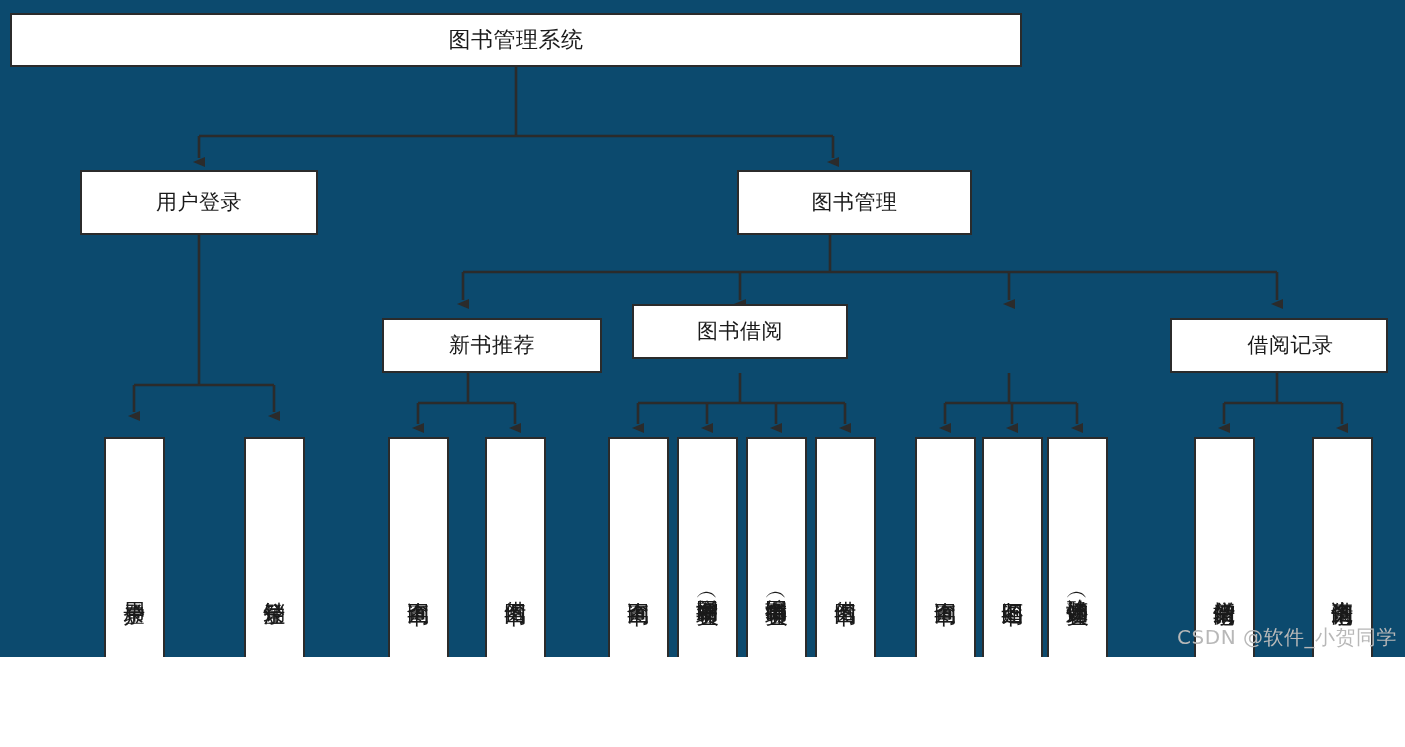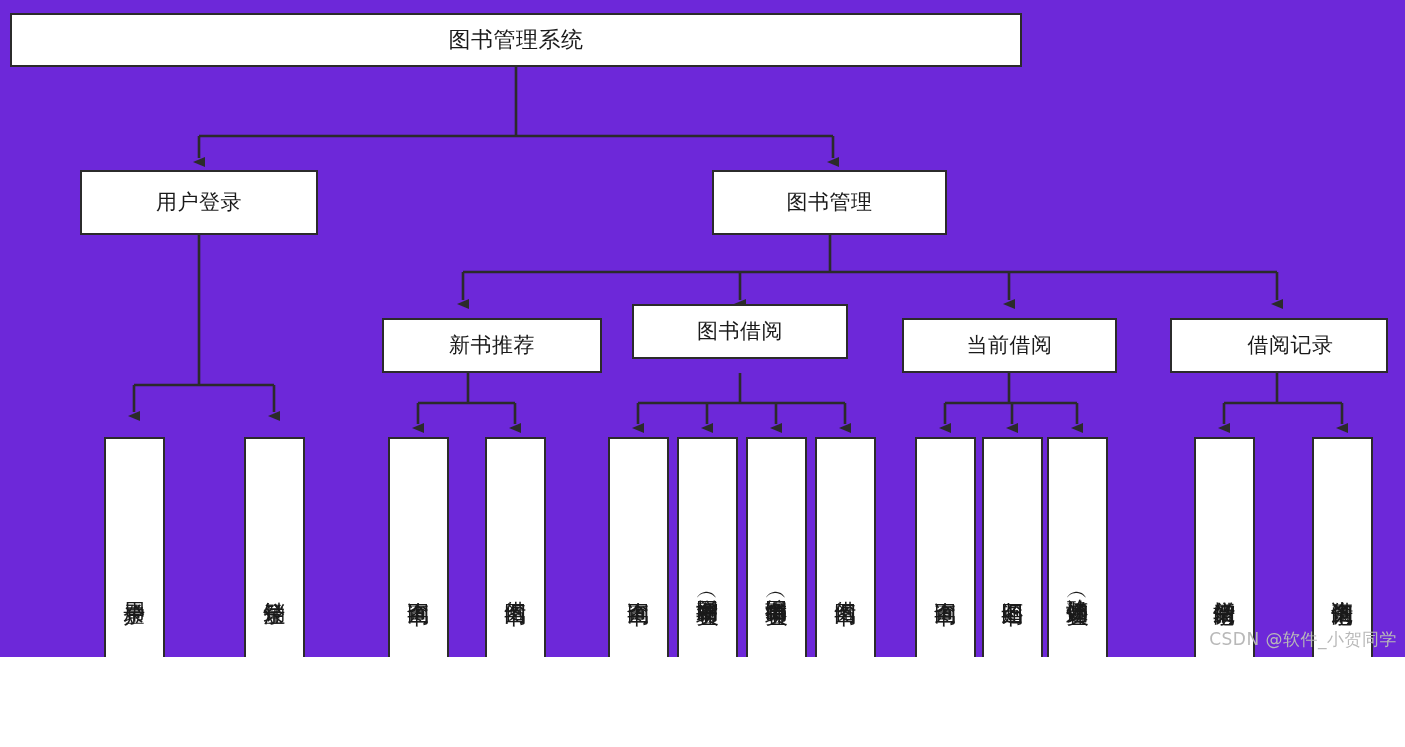--- a/index.html
+++ b/index.html
@@ -14,7 +14,7 @@
     position: relative;
     width: 1405px;
     height: 657px;
-    background: #6d28d9;
+    background: #0c4a6e;
     overflow: hidden;
   }
   svg.wires {

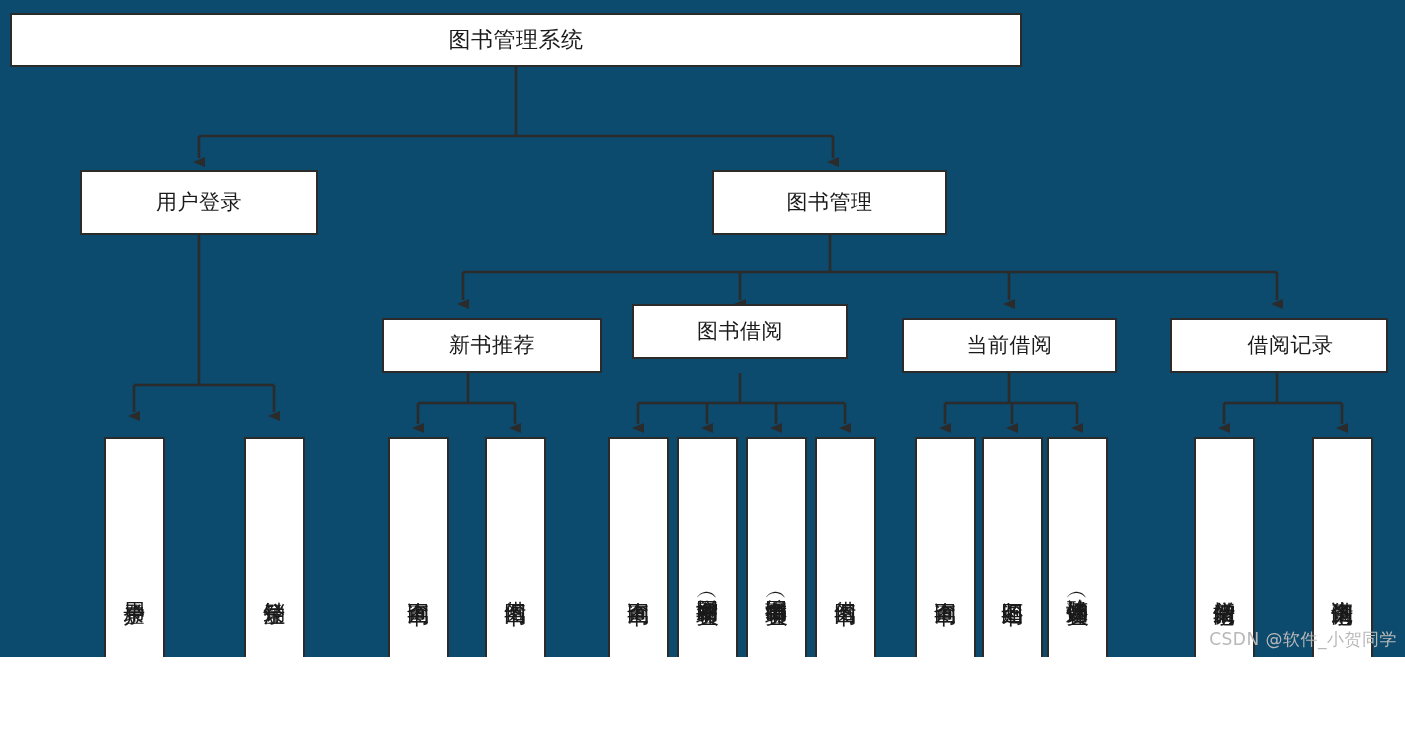--- a/index.html
+++ b/index.html
@@ -133,7 +133,7 @@
   <div class="node horiz" style="left:80px; top:170px; width:238px; height:65px;">
     <span class="label">用户登录</span>
   </div>
-  <div class="node horiz" style="left:712px; top:170px; width:235px; height:65px;justify-content:center;">
+  <div class="node horiz" style="left:737px; top:170px; width:235px; height:65px;justify-content:center;">
     <span class="label">图书管理</span>
   </div>
 

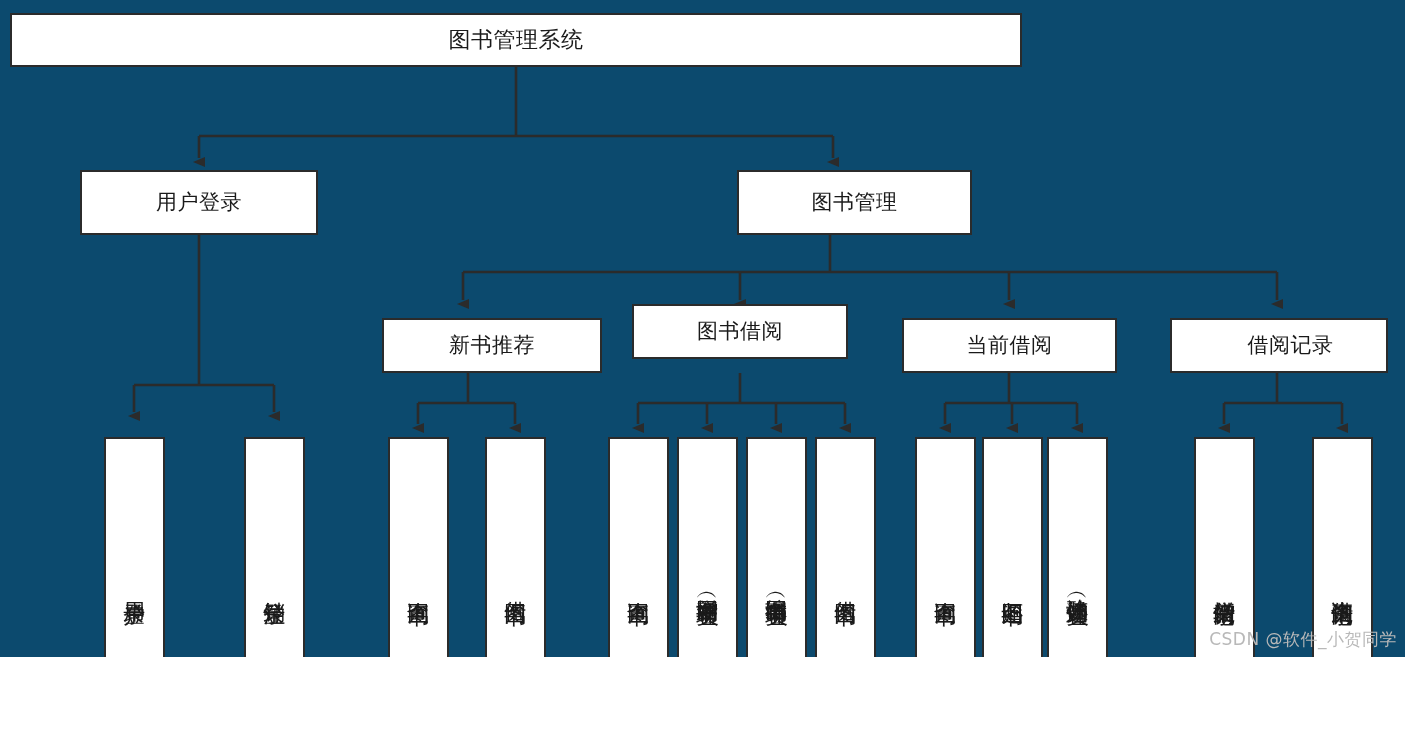--- a/index.html
+++ b/index.html
@@ -143,9 +143,6 @@
   <div class="node horiz" style="left:632px; top:304px; width:216px; height:55px;">
     <span class="label">图书借阅</span>
   </div>
-  <div class="node horiz" style="left:902px; top:318px; width:215px; height:55px;">
-    <span class="label">当前借阅</span>
-  </div>
   <div class="node horiz" style="left:1170px; top:318px; width:218px; height:55px;padding-left:23px;">
     <span class="label">借阅记录</span>
   </div>

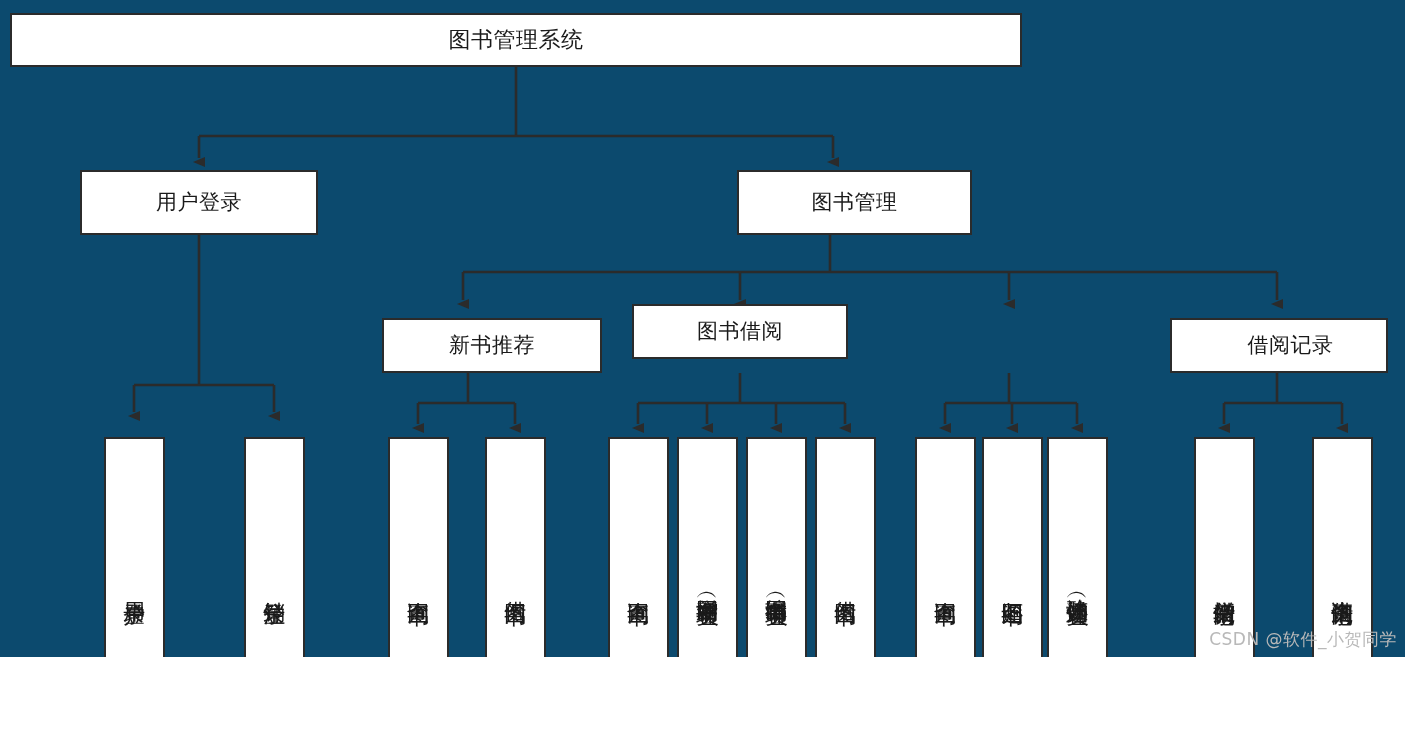--- a/index.html
+++ b/index.html
@@ -65,7 +65,7 @@
     position: absolute;
     right: 8px;
     bottom: 6px;
-    font-size: 17px;
+    font-size: 20px;
     color: #b8b8b8;
     letter-spacing: 0.5px;
     white-space: nowrap;

